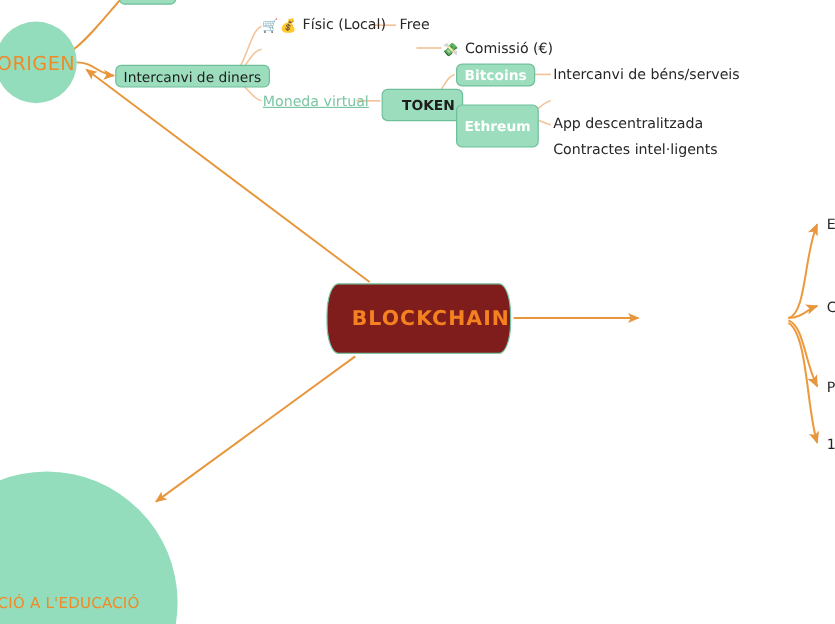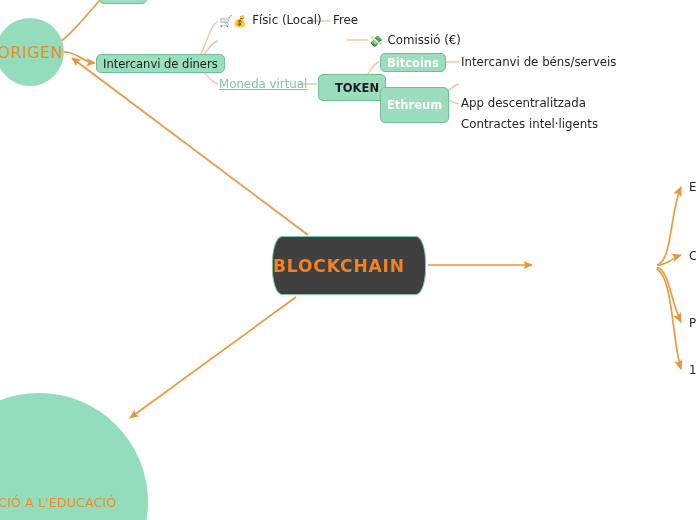--- a/index.html
+++ b/index.html
@@ -78,12 +78,12 @@
     top: 236px;
     width: 154px;
     height: 59px;
-    background: #404040;
+    background: #7f1d1d;
     border: 1.5px solid #79C7A4;
     border-radius: 10px / 26px;
     display: flex;
     align-items: center;
-    justify-content: flex-start;
+    justify-content: flex-end;
   }
   #node-blockchain .label {
     color: #F58220;

